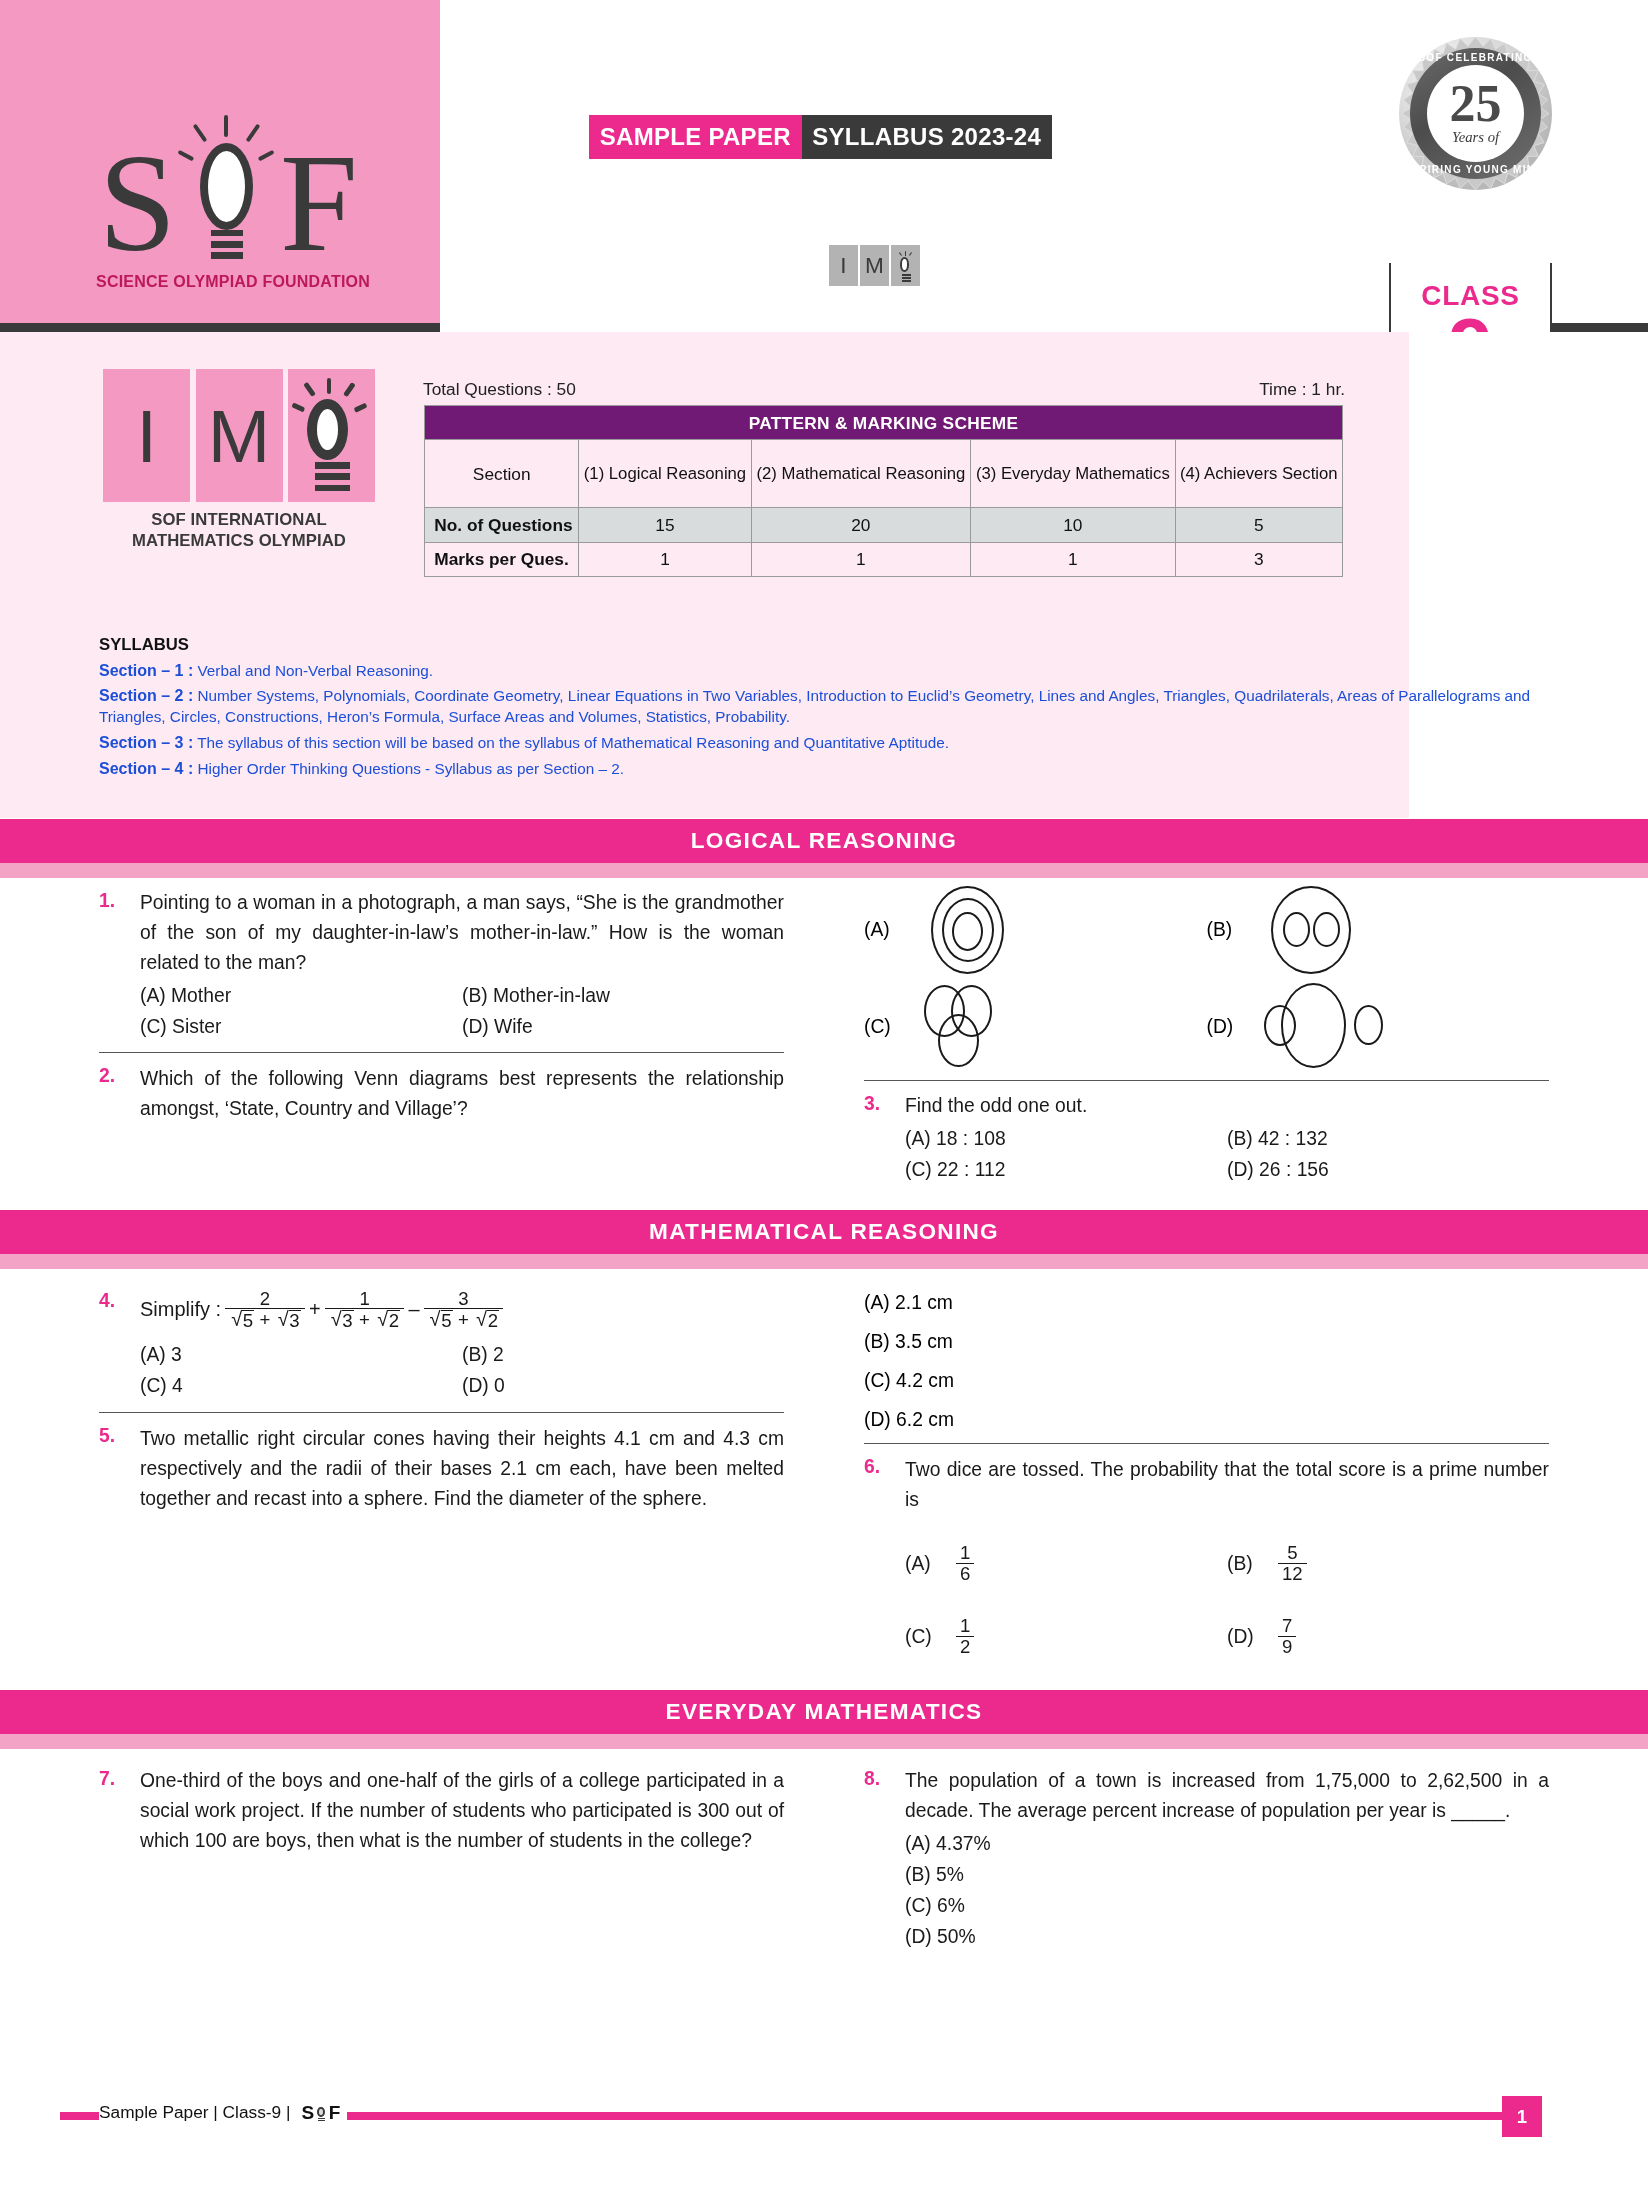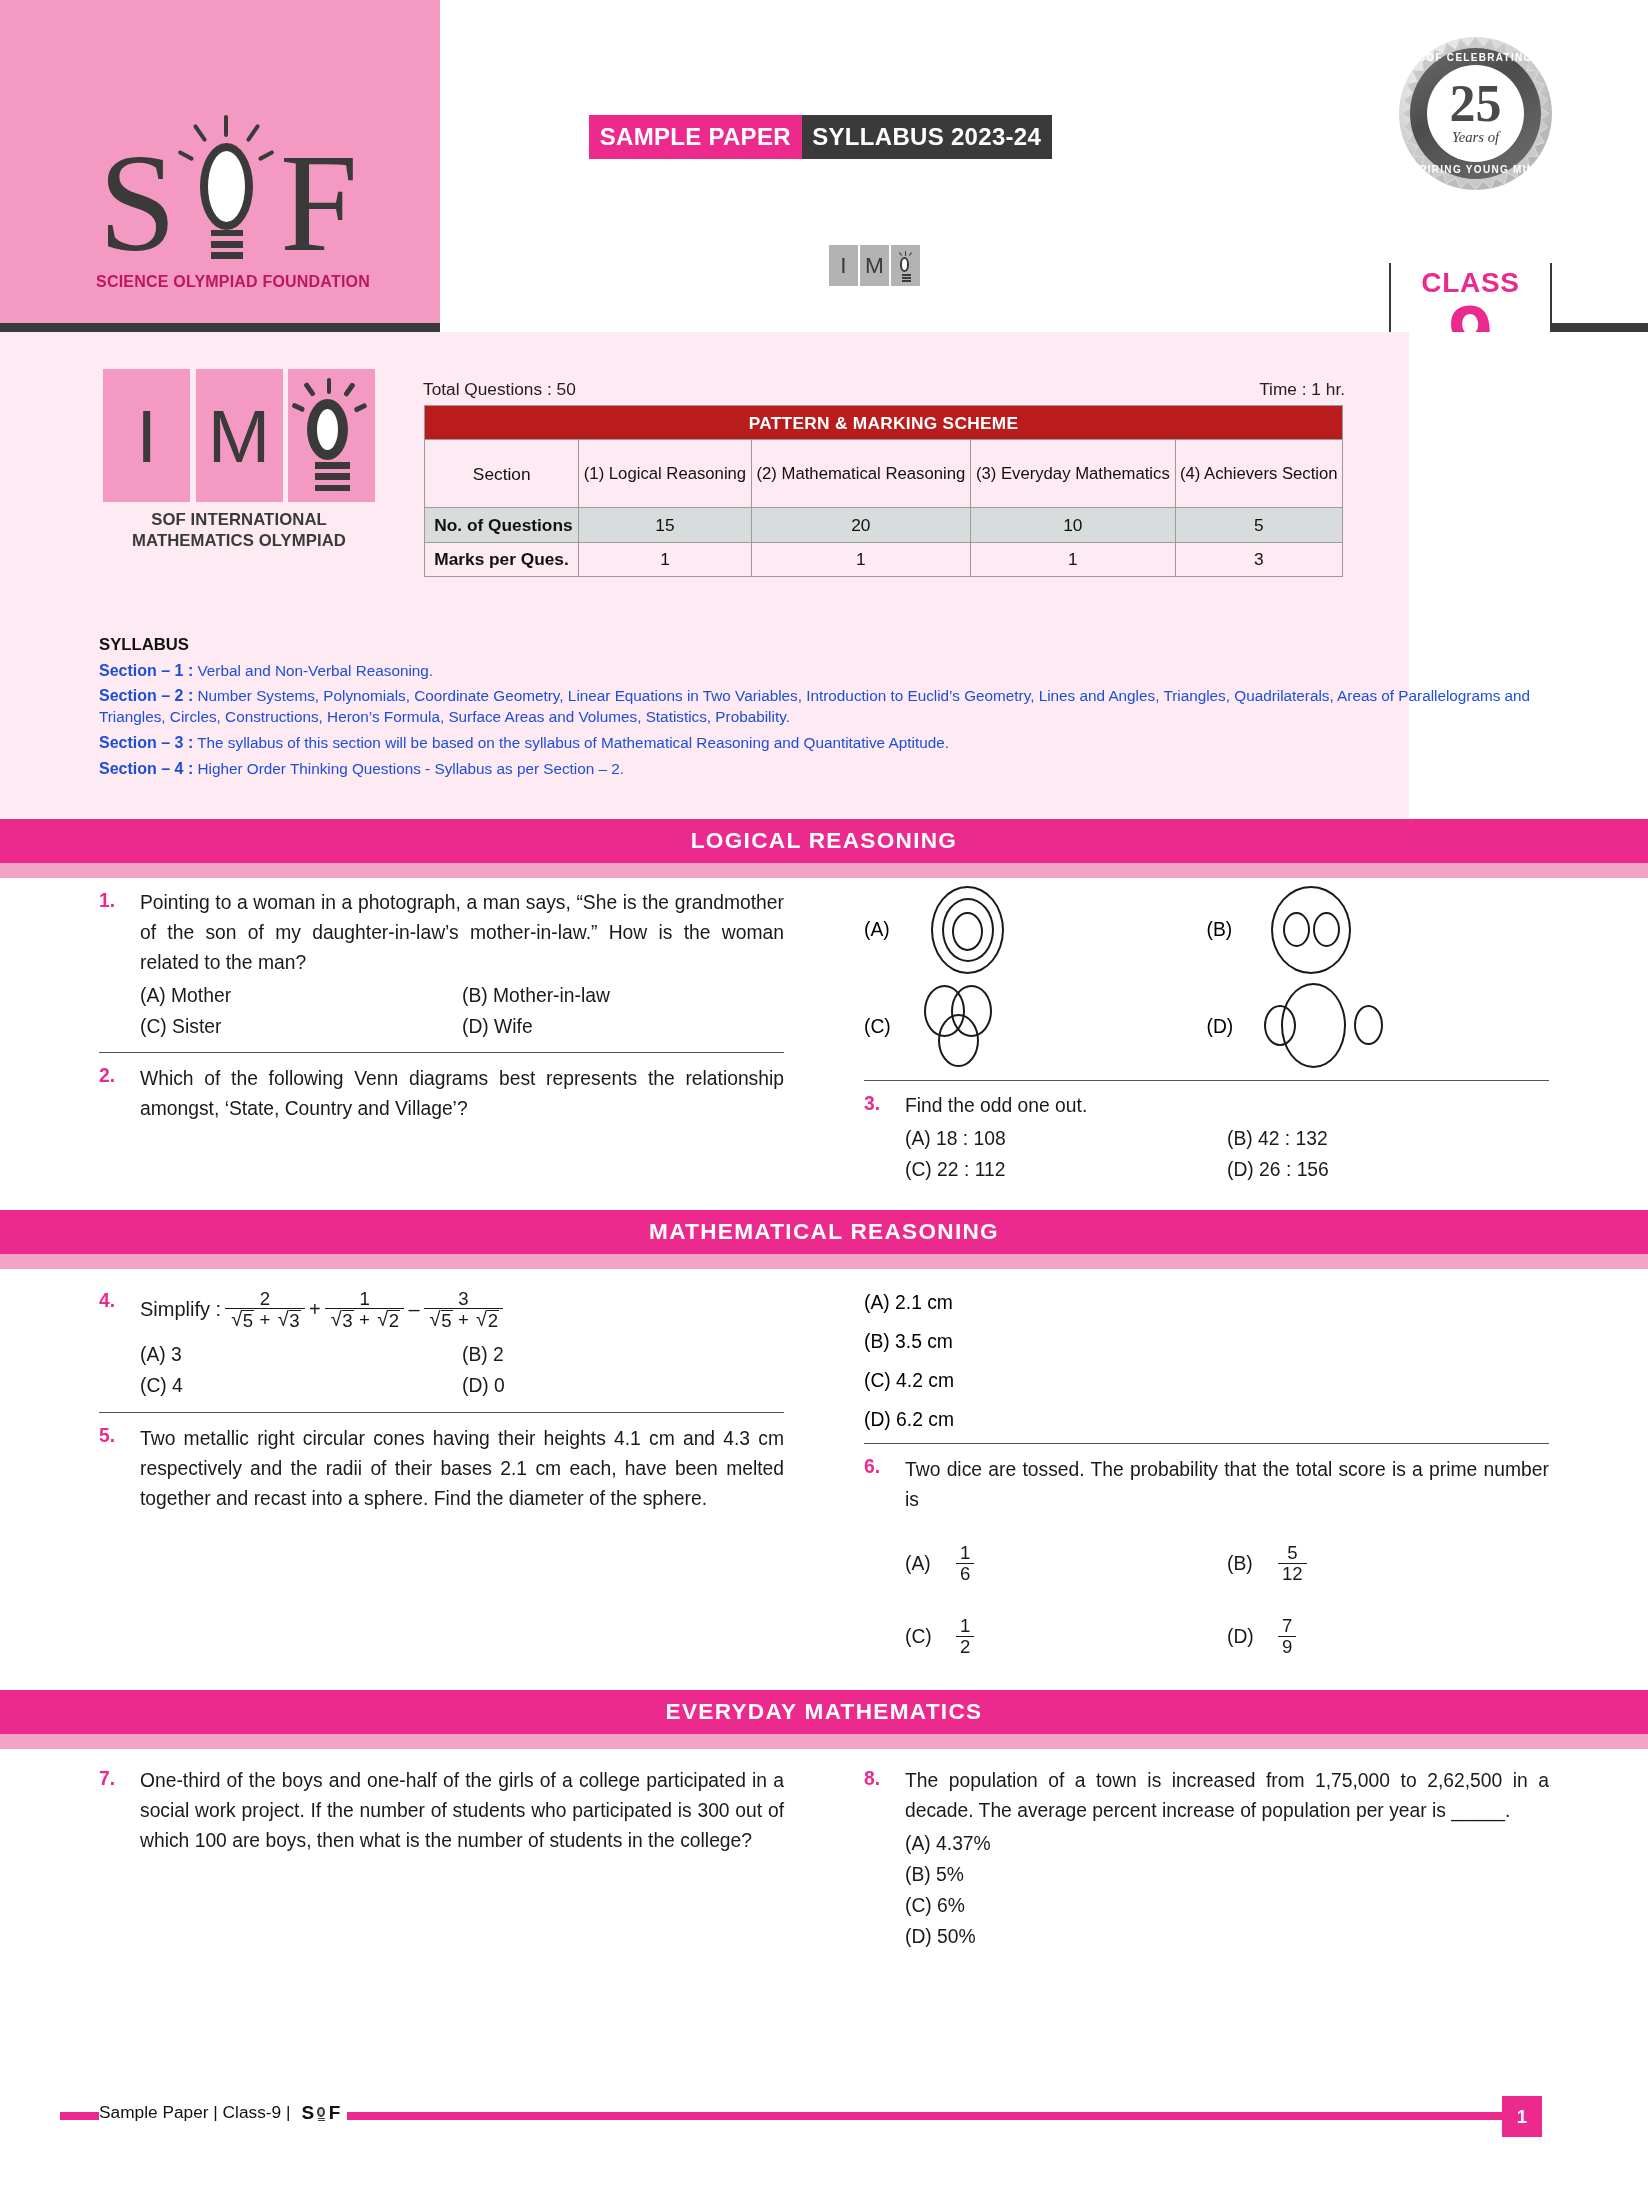--- a/index.html
+++ b/index.html
@@ -142,7 +142,7 @@
   }
   .class-word {
     font-size: 28px; font-weight: bold; color: #ec2a8d;
-    letter-spacing: 0.7px; margin-top: 4px;
+    letter-spacing: 0.7px; margin-top: 17px;
   }
   .class-num {
     font-size: 80px; font-weight: bold; color: #ec2a8d;

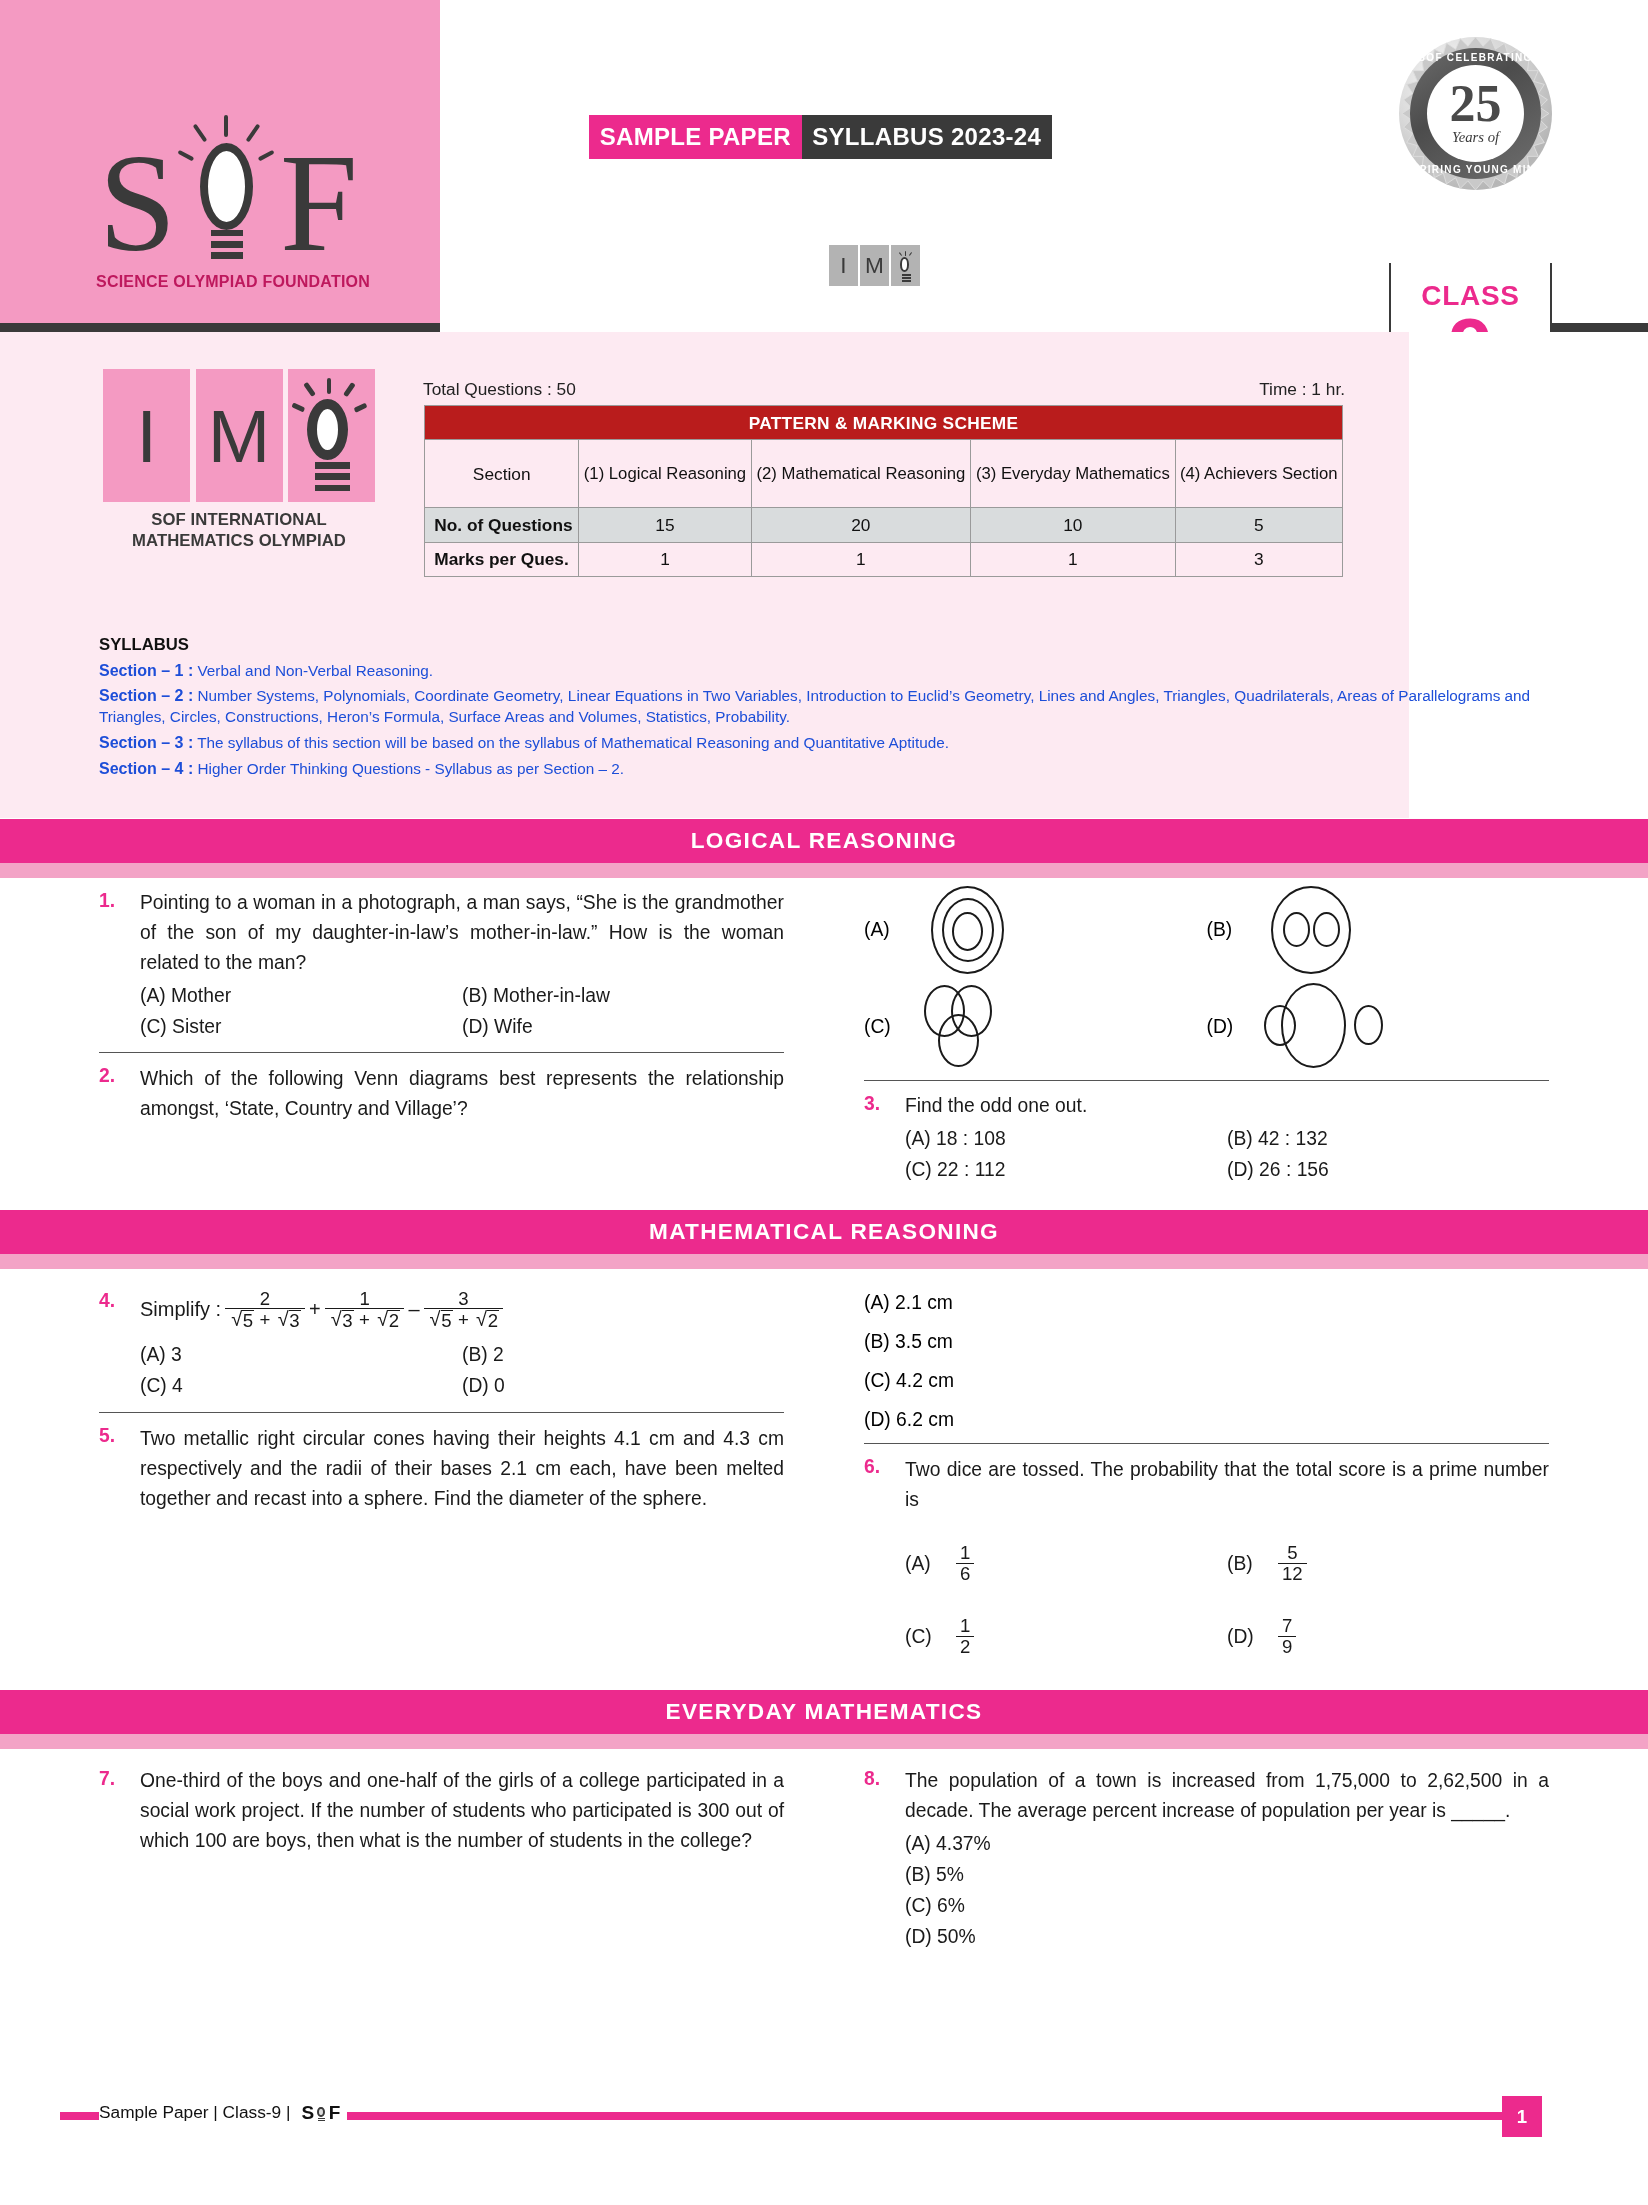--- a/index.html
+++ b/index.html
@@ -199,7 +199,7 @@
     padding: 6.7px 2.7px; line-height: 20px;
   }
   .pt-title {
-    background: #b91c1c; color: #fff;
+    background: #701a75; color: #fff;
     font-size: 17.3px; font-weight: bold; letter-spacing: 0.3px;
     padding: 6.7px 0;
   }

